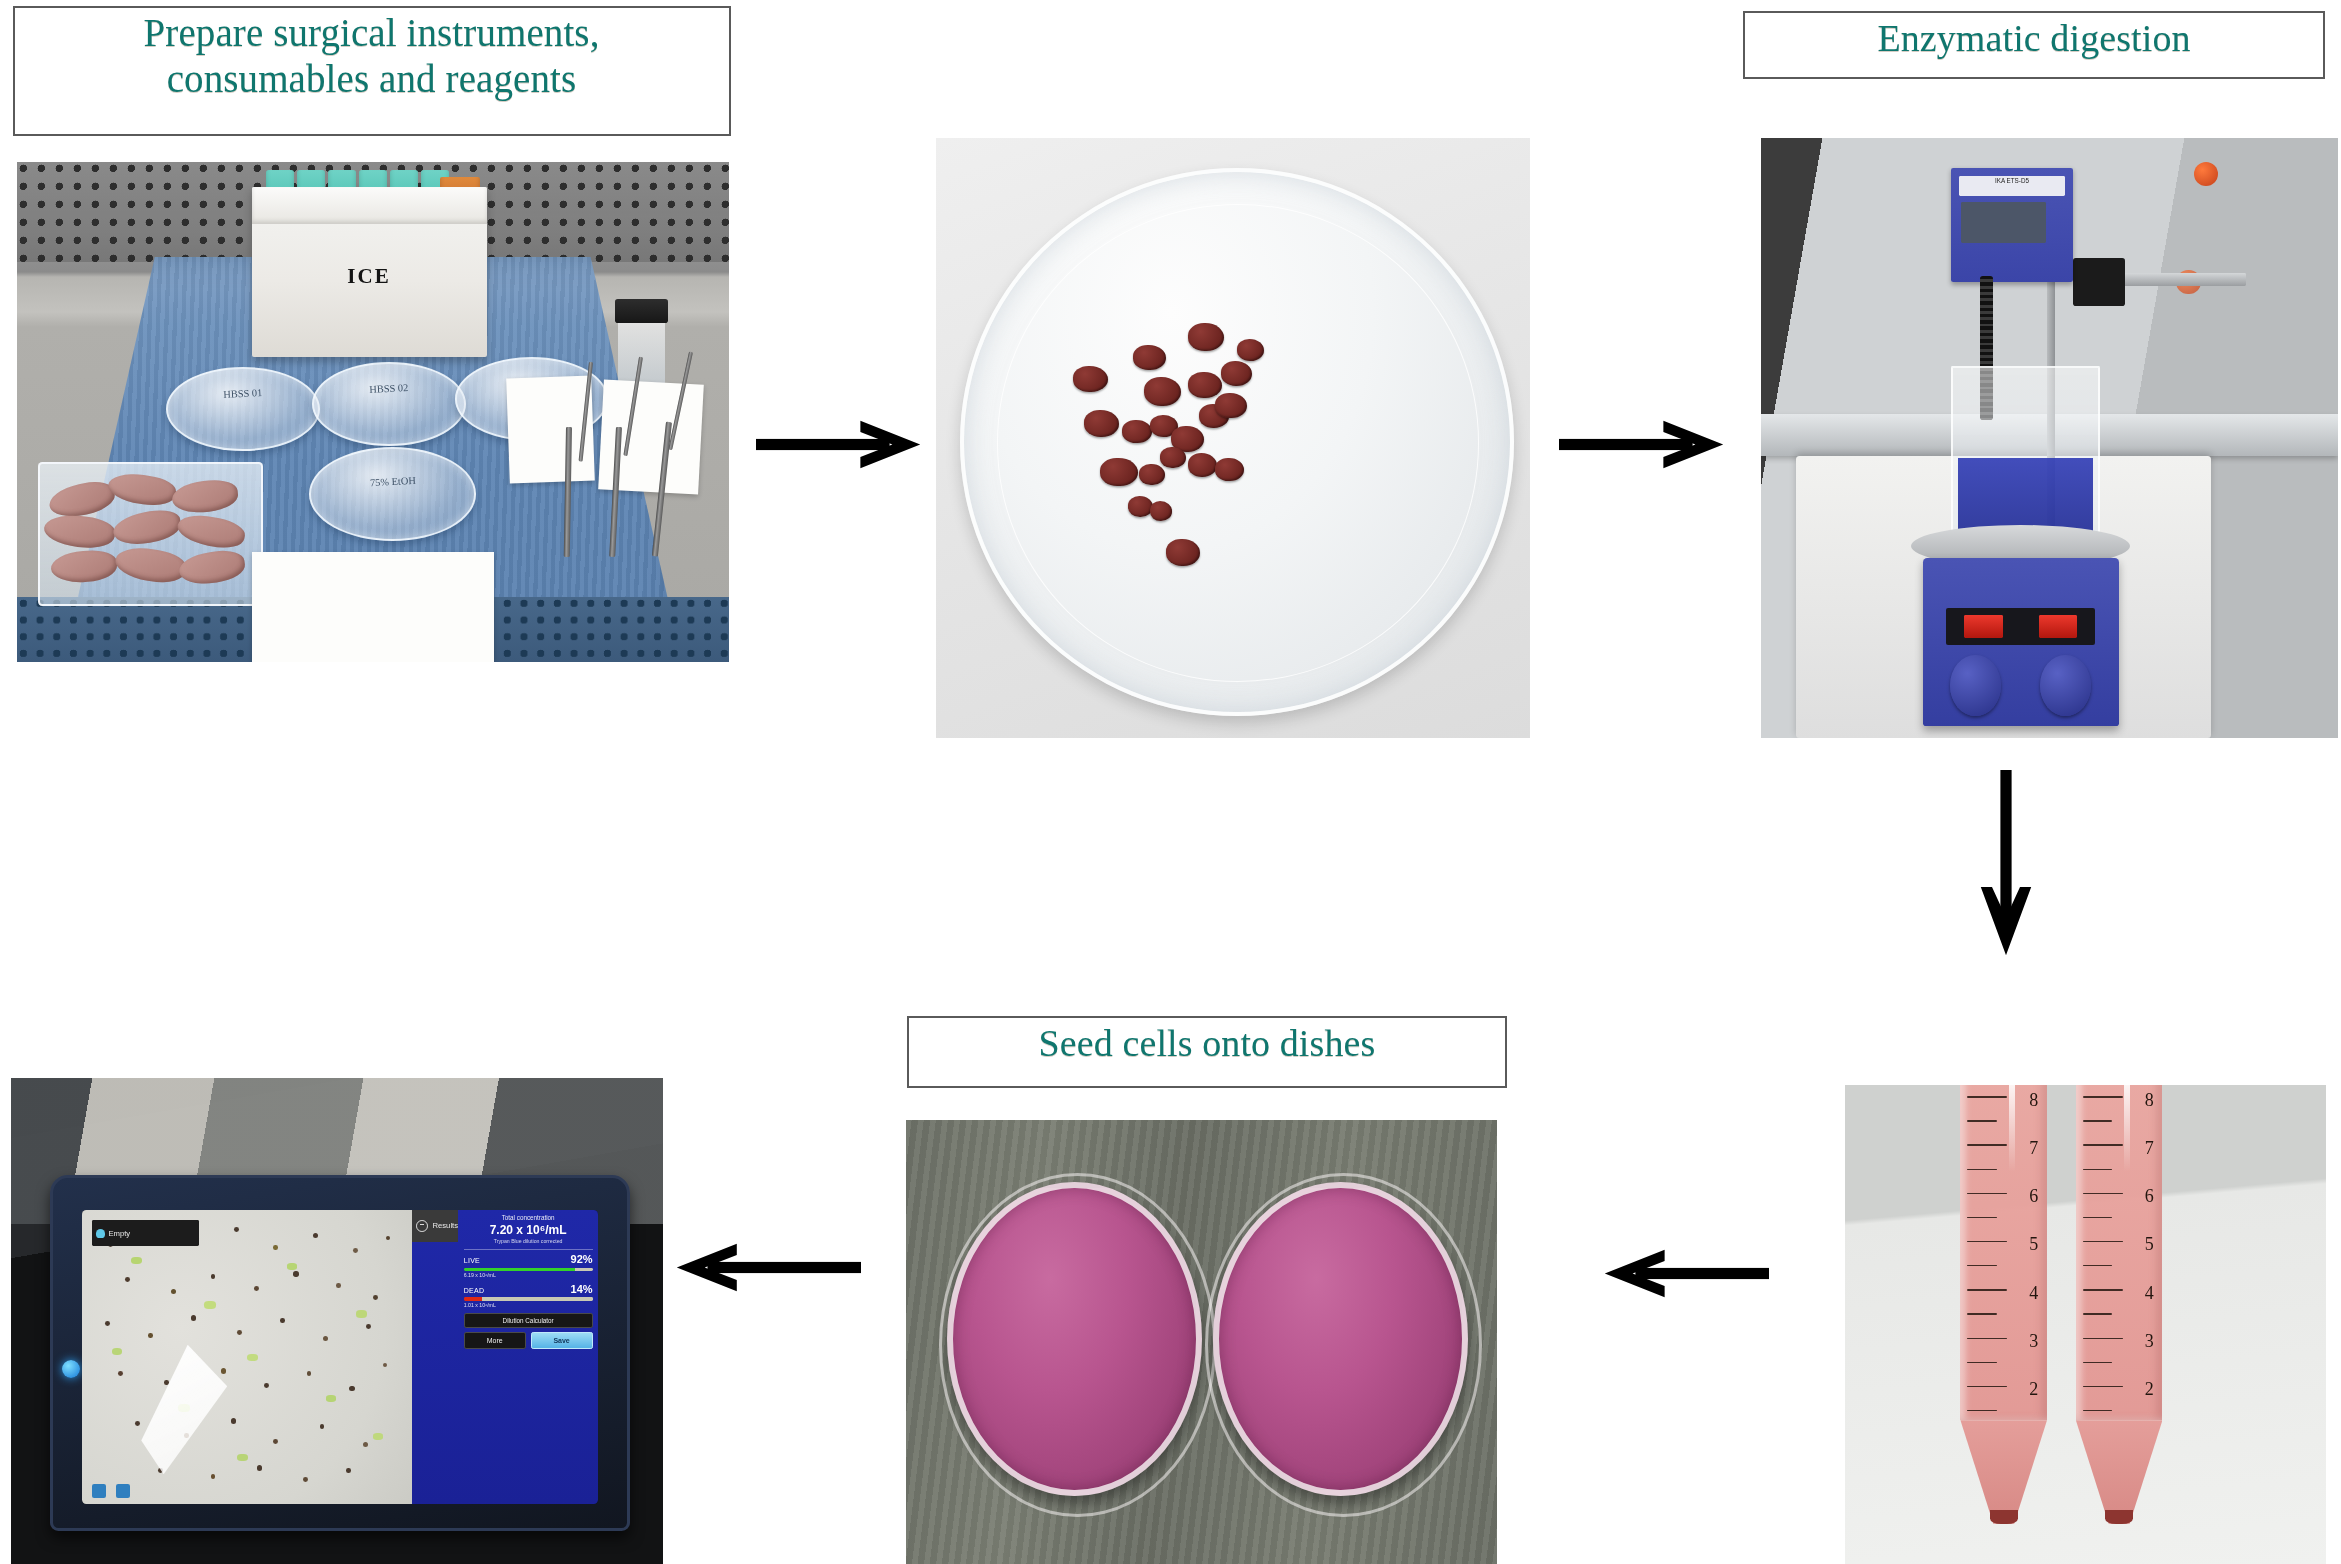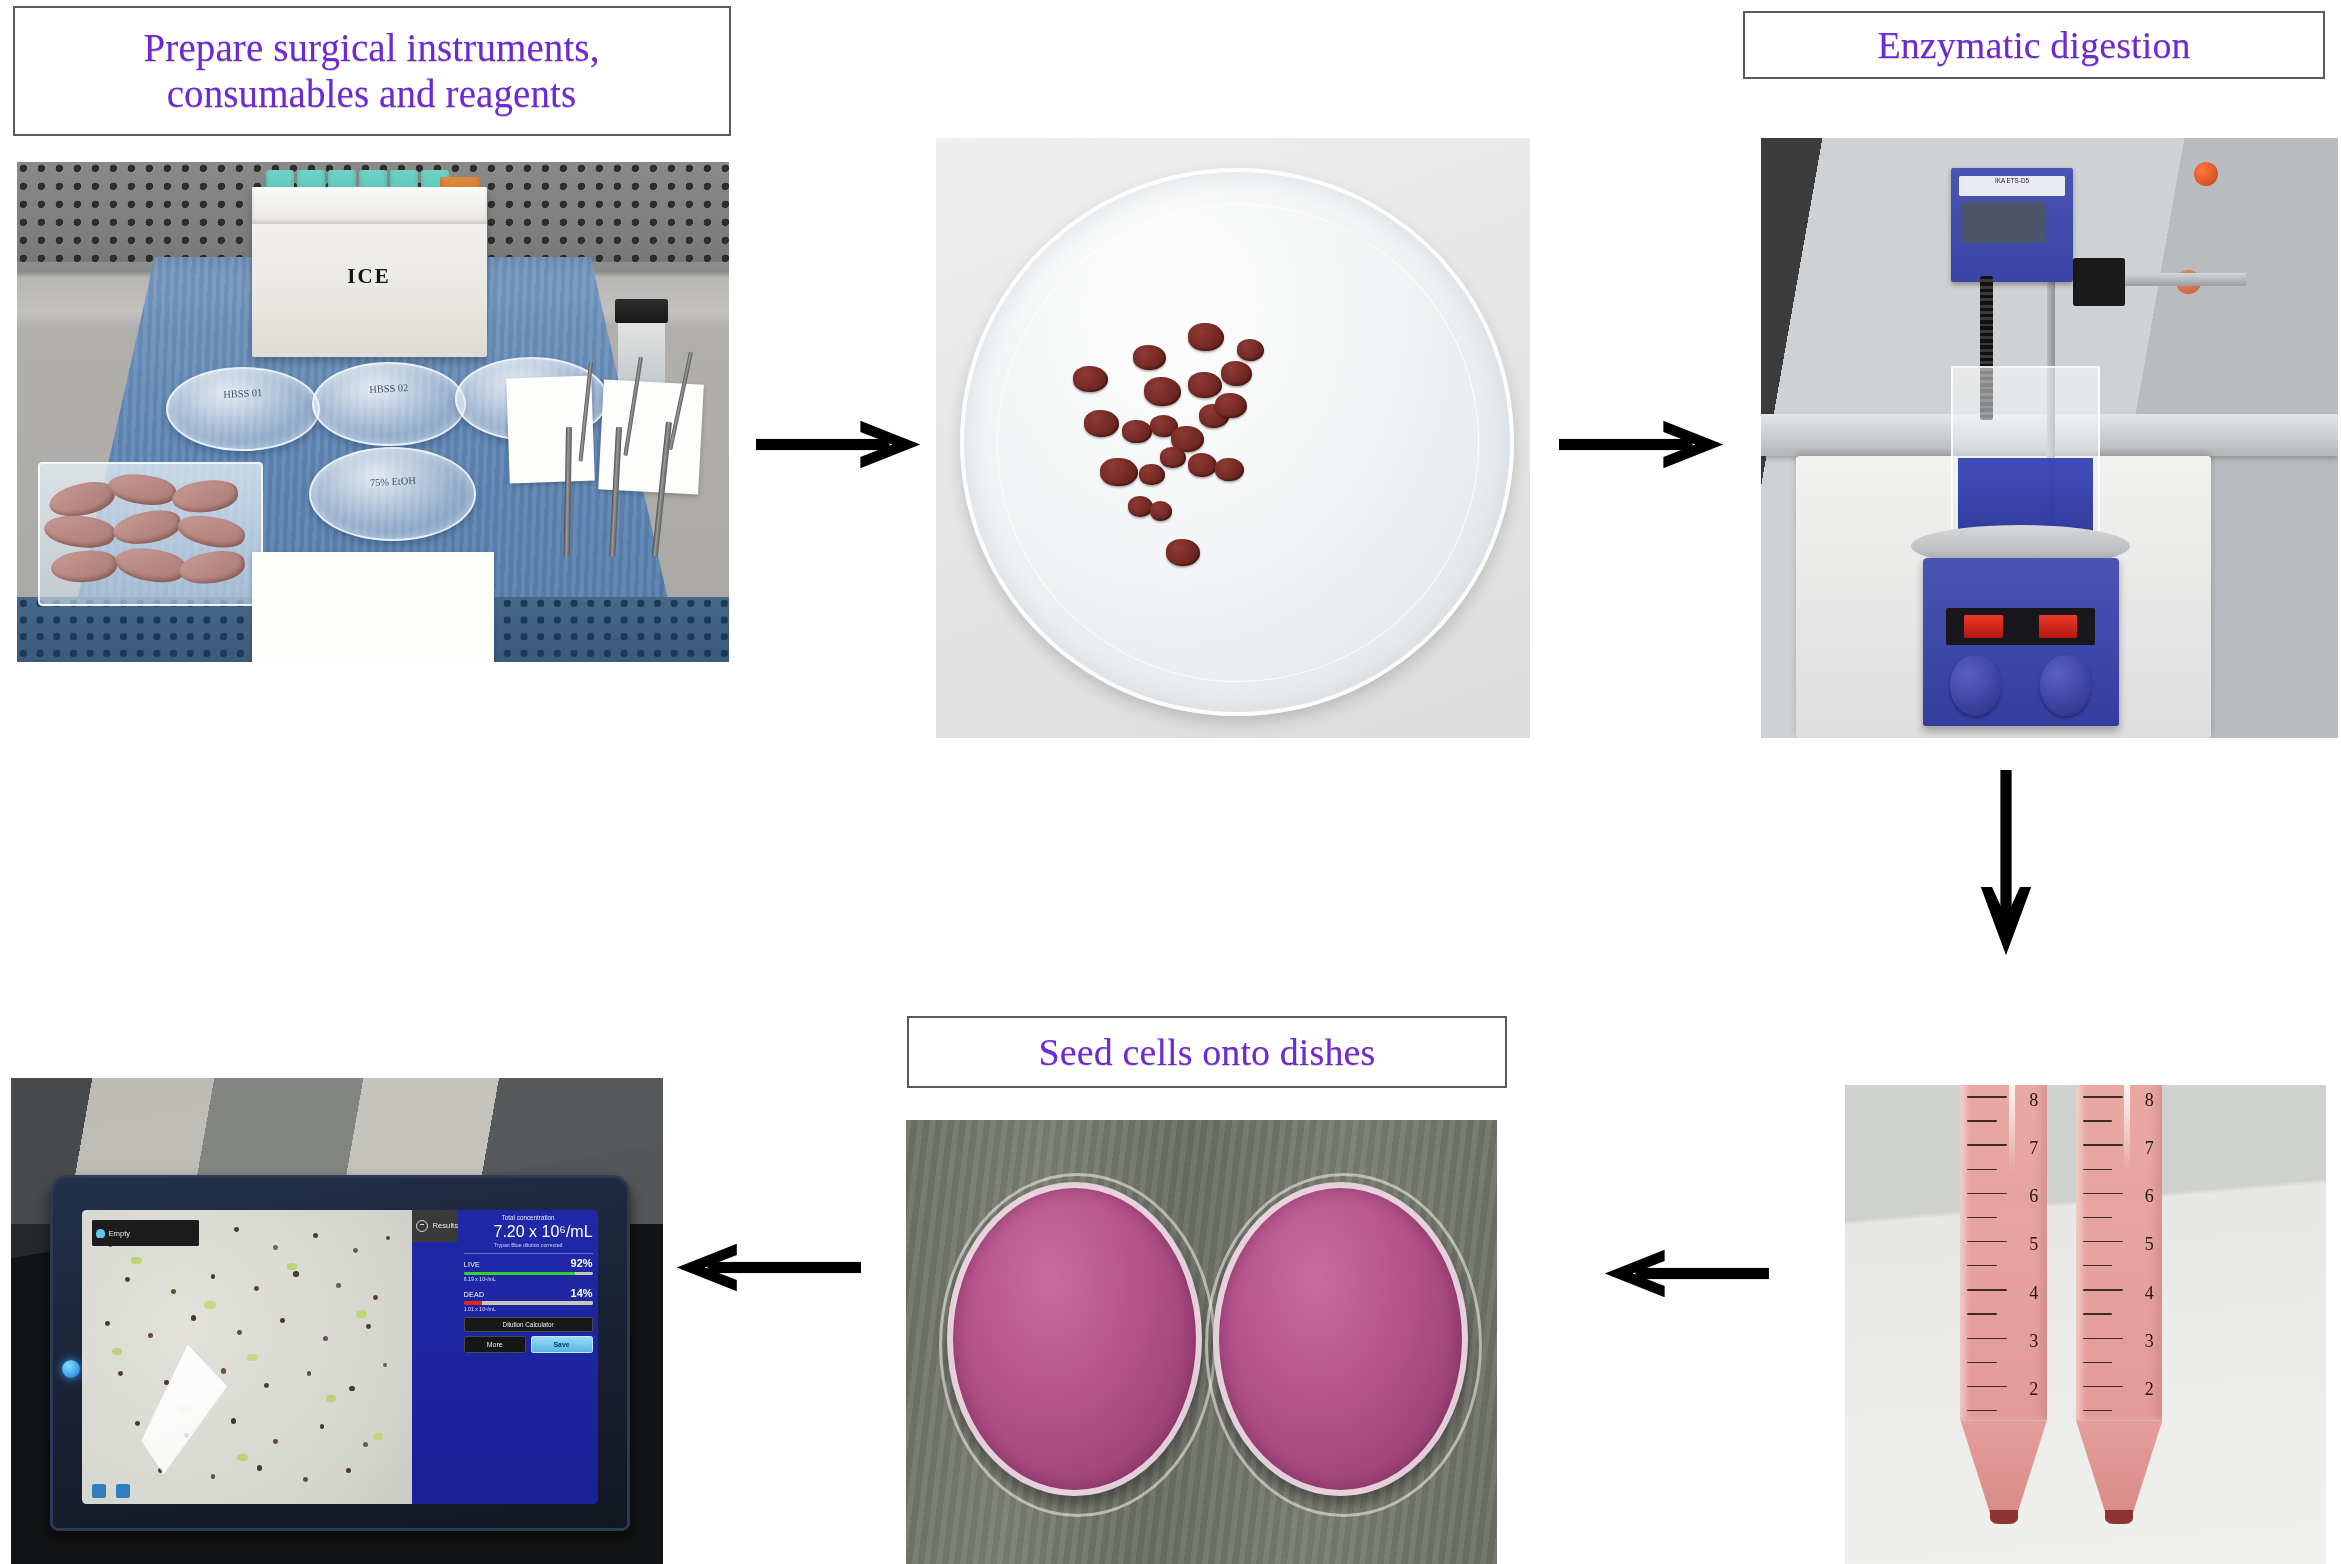--- a/index.html
+++ b/index.html
@@ -16,9 +16,9 @@
     position:absolute;background:#ffffff;
     border:2.1px solid #5a5a5a;
     box-shadow:0 0 0 1.4px #ffffff;
-    display:flex;align-items:center;justify-content:center;
+    display:flex;align-items:flex-start;justify-content:center;
     text-align:center;box-sizing:border-box;
-    color:#6d28d9;
+    color:#0f766e;
     font-family:"Liberation Serif","DejaVu Serif",serif;
     line-height:1.18;
     letter-spacing:0.1px;

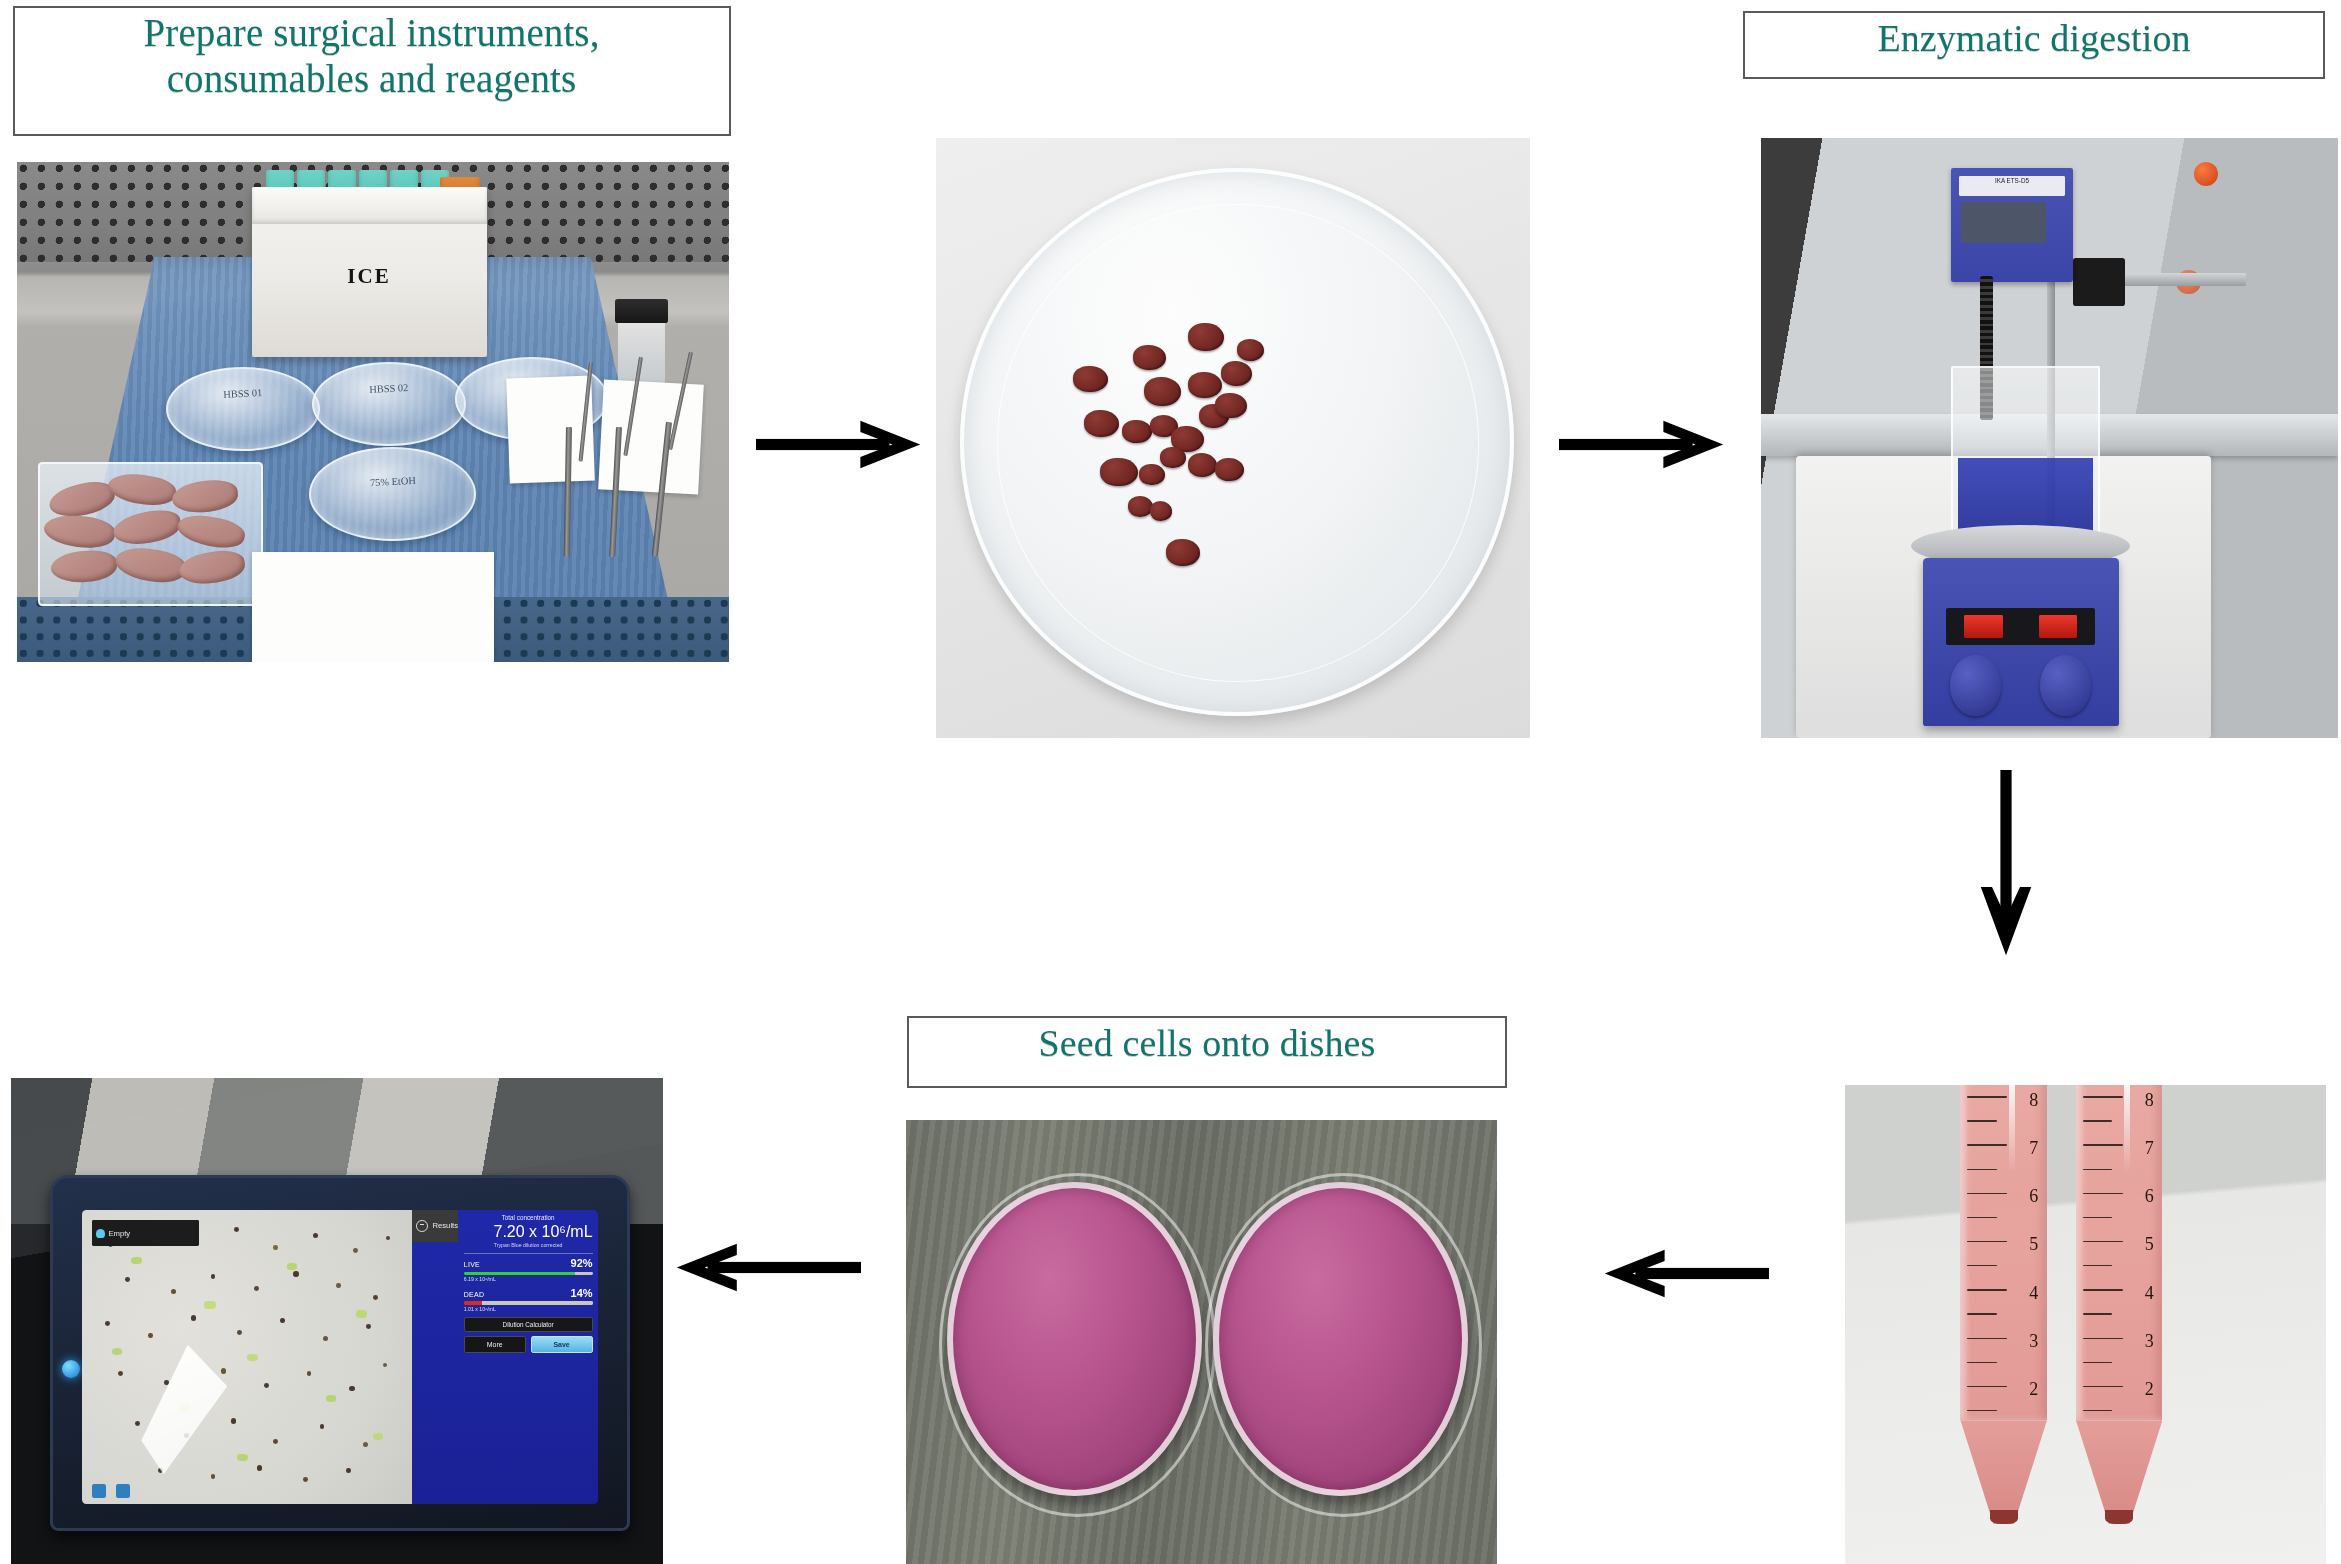--- a/index.html
+++ b/index.html
@@ -193,7 +193,7 @@
   .res-head .t{color:#e9e9e9;font-size:7.7px;font-family:"Liberation Sans",sans-serif;}
   .res-body{flex:1;padding:4.2px 5.6px;color:#fff;font-family:"Liberation Sans",sans-serif;}
   .res-body .cap{font-size:6.3px;opacity:.9;text-align:center;}
-  .res-body .big{font-size:16px;font-weight:400;text-align:right;margin:2.1px 0 1.4px;}
+  .res-body .big{font-size:12px;font-weight:700;text-align:center;margin:2.1px 0 1.4px;}
   .res-body .sub{font-size:5.2px;opacity:.78;text-align:center;}
   .hr{height:0.7px;background:rgba(255,255,255,.35);margin:4.2px 0;}
   .row{display:flex;justify-content:space-between;align-items:baseline;}

